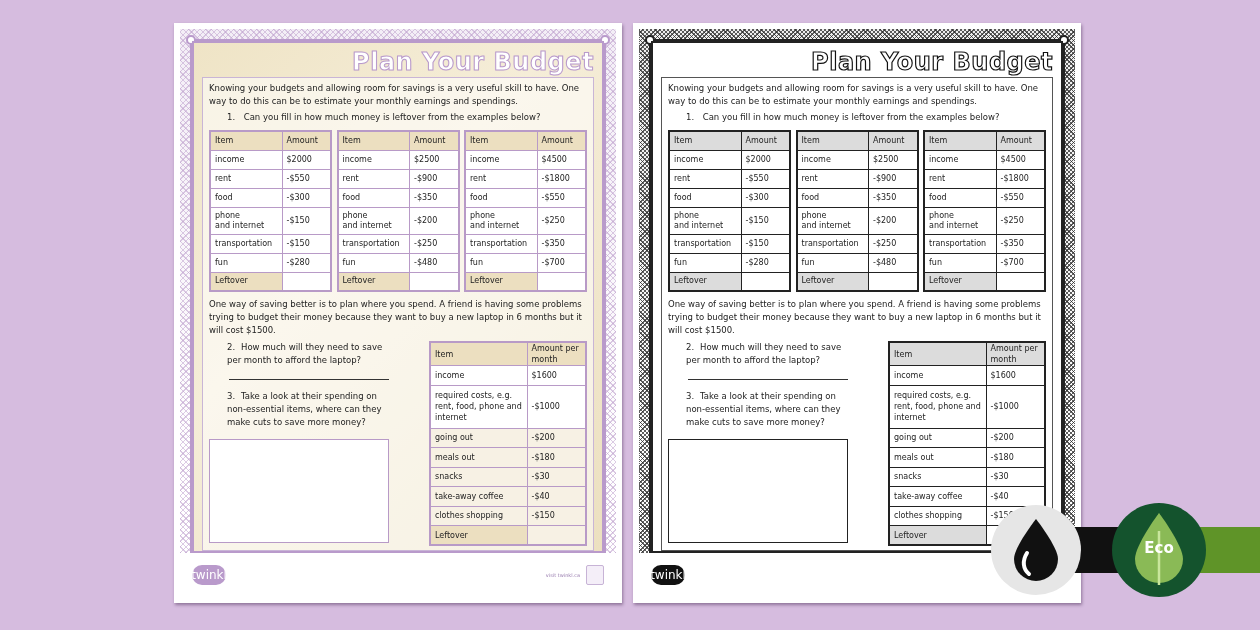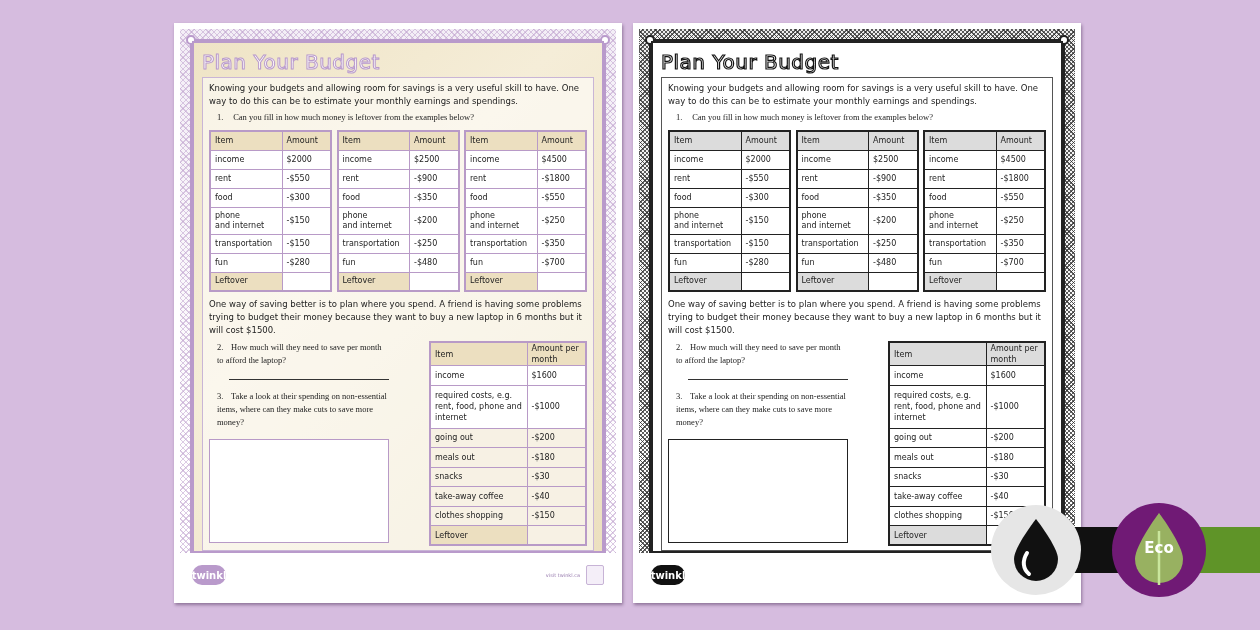--- a/index.html
+++ b/index.html
@@ -65,10 +65,10 @@
   }
 
   .title {
-    text-align: left;
+    text-align: right;
     font-family: "DejaVu Sans", sans-serif;
-    font-weight: normal;
-    font-size: 20px;
+    font-weight: bold;
+    font-size: 24px;
     letter-spacing: 0.5px;
     height: 26px;
     line-height: 26px;

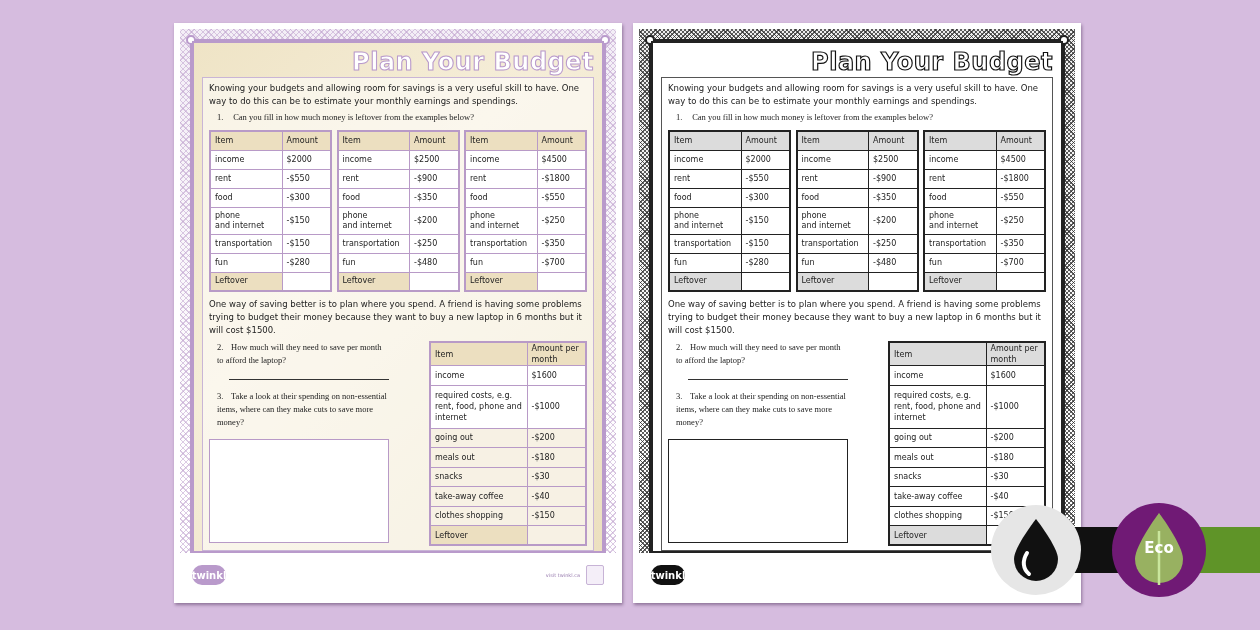--- a/index.html
+++ b/index.html
@@ -95,7 +95,7 @@
   .sheet.bw .content { border: 1px solid #555; }
 
   .intro { margin-bottom: 3px; }
-  .q { margin-left: 8px; margin-bottom: 6px; font-family: Liberation Serif, serif; }
+  .q { margin-left: 18px; margin-bottom: 6px; }
   .q .num { display: inline-block; width: 14px; }
 
   .tables-row { display: flex; justify-content: space-between; margin-bottom: 6px; }

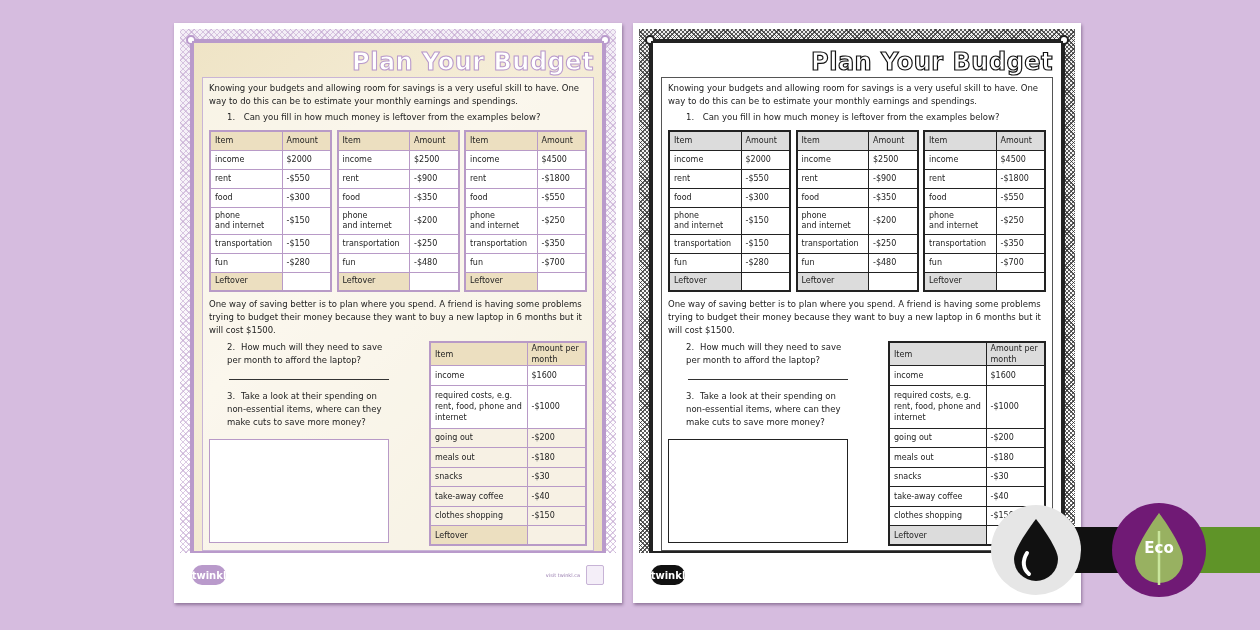--- a/index.html
+++ b/index.html
@@ -188,7 +188,7 @@
   .eco-badge {
     position: absolute; left: 1112px; top: 503px;
     width: 94px; height: 94px; border-radius: 50%;
-    background: #701a75;
+    background: #14532d;
     display: flex; align-items: center; justify-content: center;
     z-index: 3;
   }

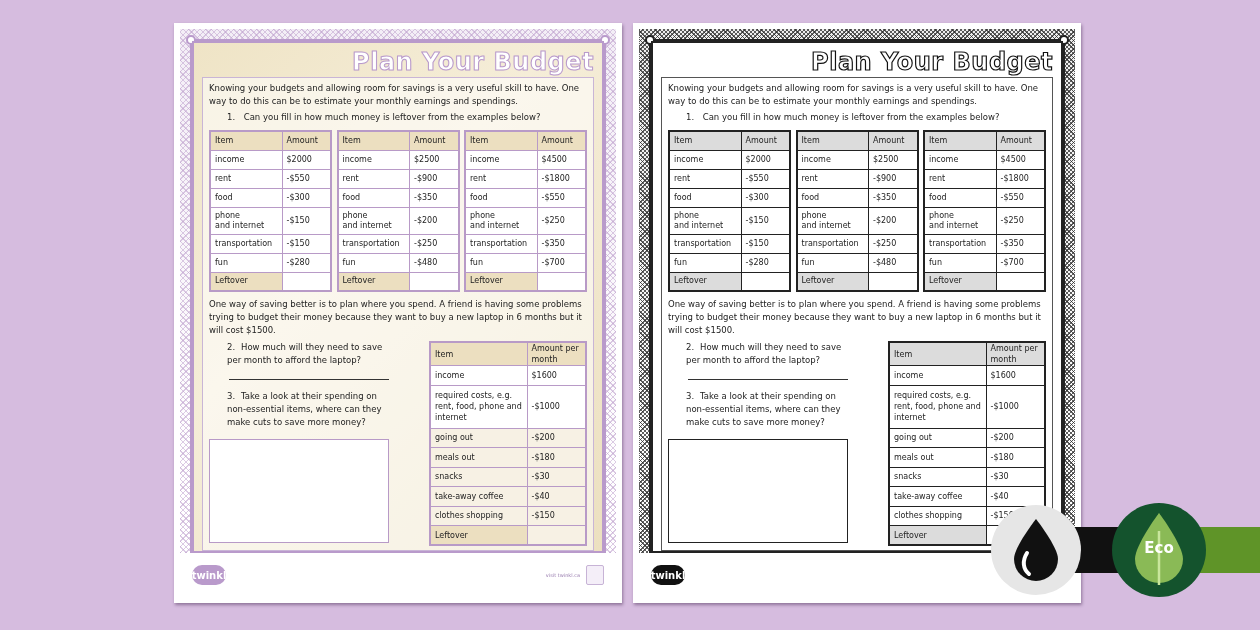--- a/index.html
+++ b/index.html
@@ -159,7 +159,7 @@
   .logo {
     display: inline-flex; align-items: center; justify-content: center;
     width: 34px; height: 20px; border-radius: 10px;
-    font-size: 10px; font-weight: bold; color: #fff;
+    font-size: 12px; font-weight: normal; color: #fff;
   }
   .sheet.color .logo { background: #b99acb; }
   .sheet.bw .logo { background: #111; }

